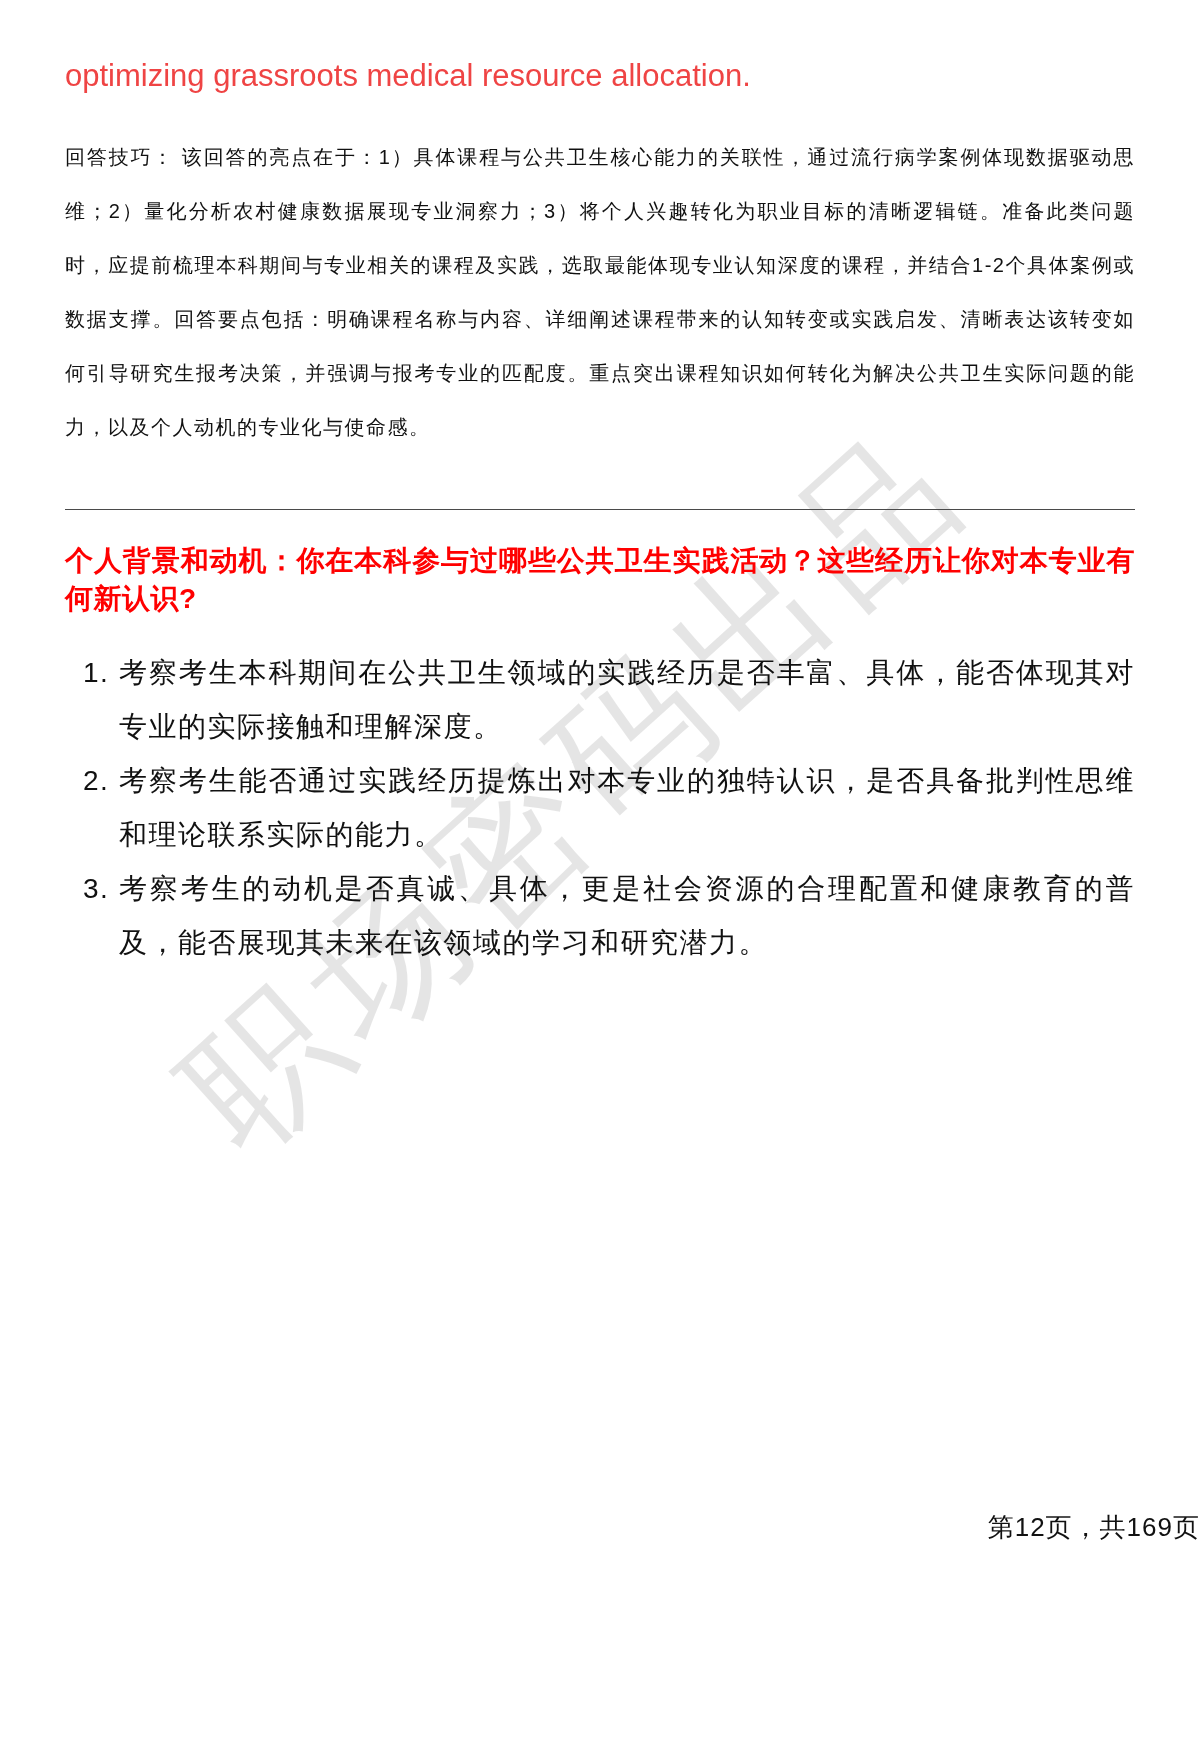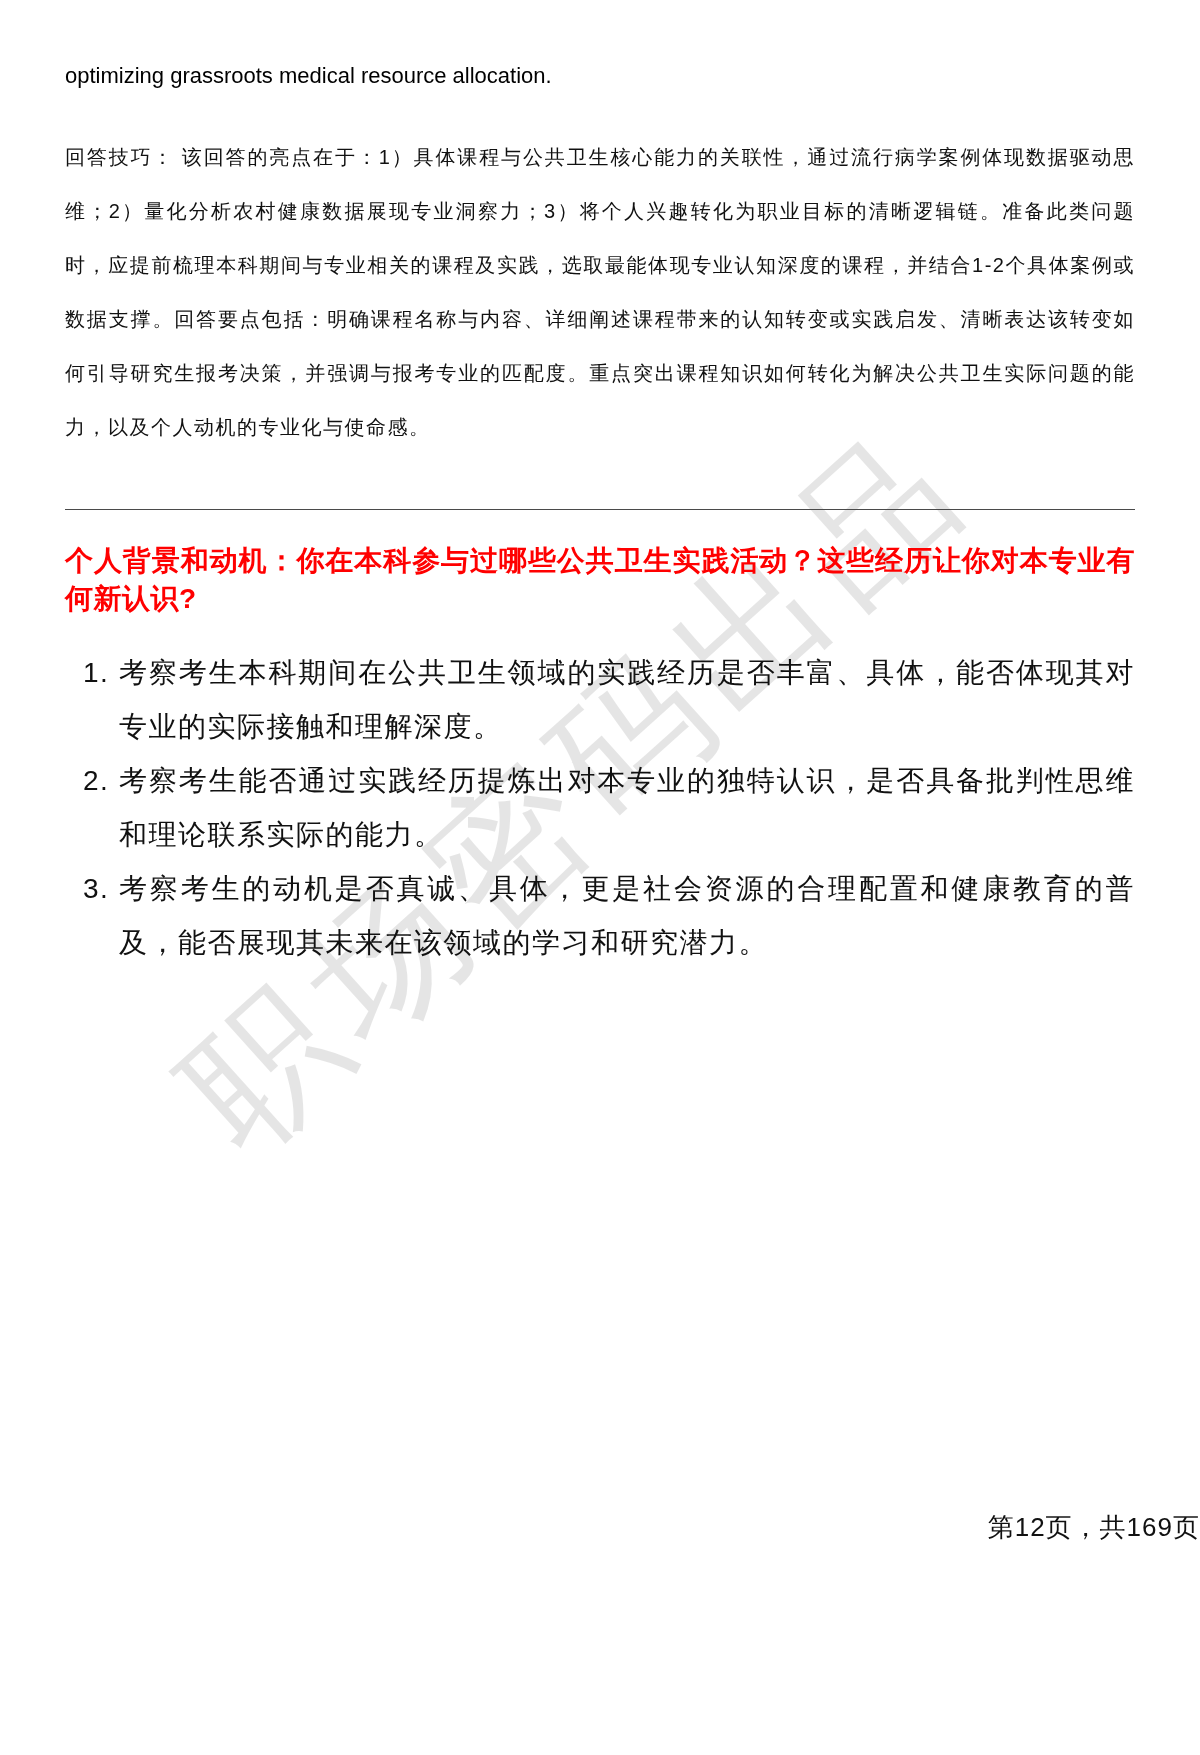--- a/index.html
+++ b/index.html
@@ -33,9 +33,9 @@
   }
 
   .en-line {
-    font-size: 22px;
+    font-size: 31px;
     line-height: 40px;
-    color: #000000;
+    color: #ef4444;
   }
 
   .para {

